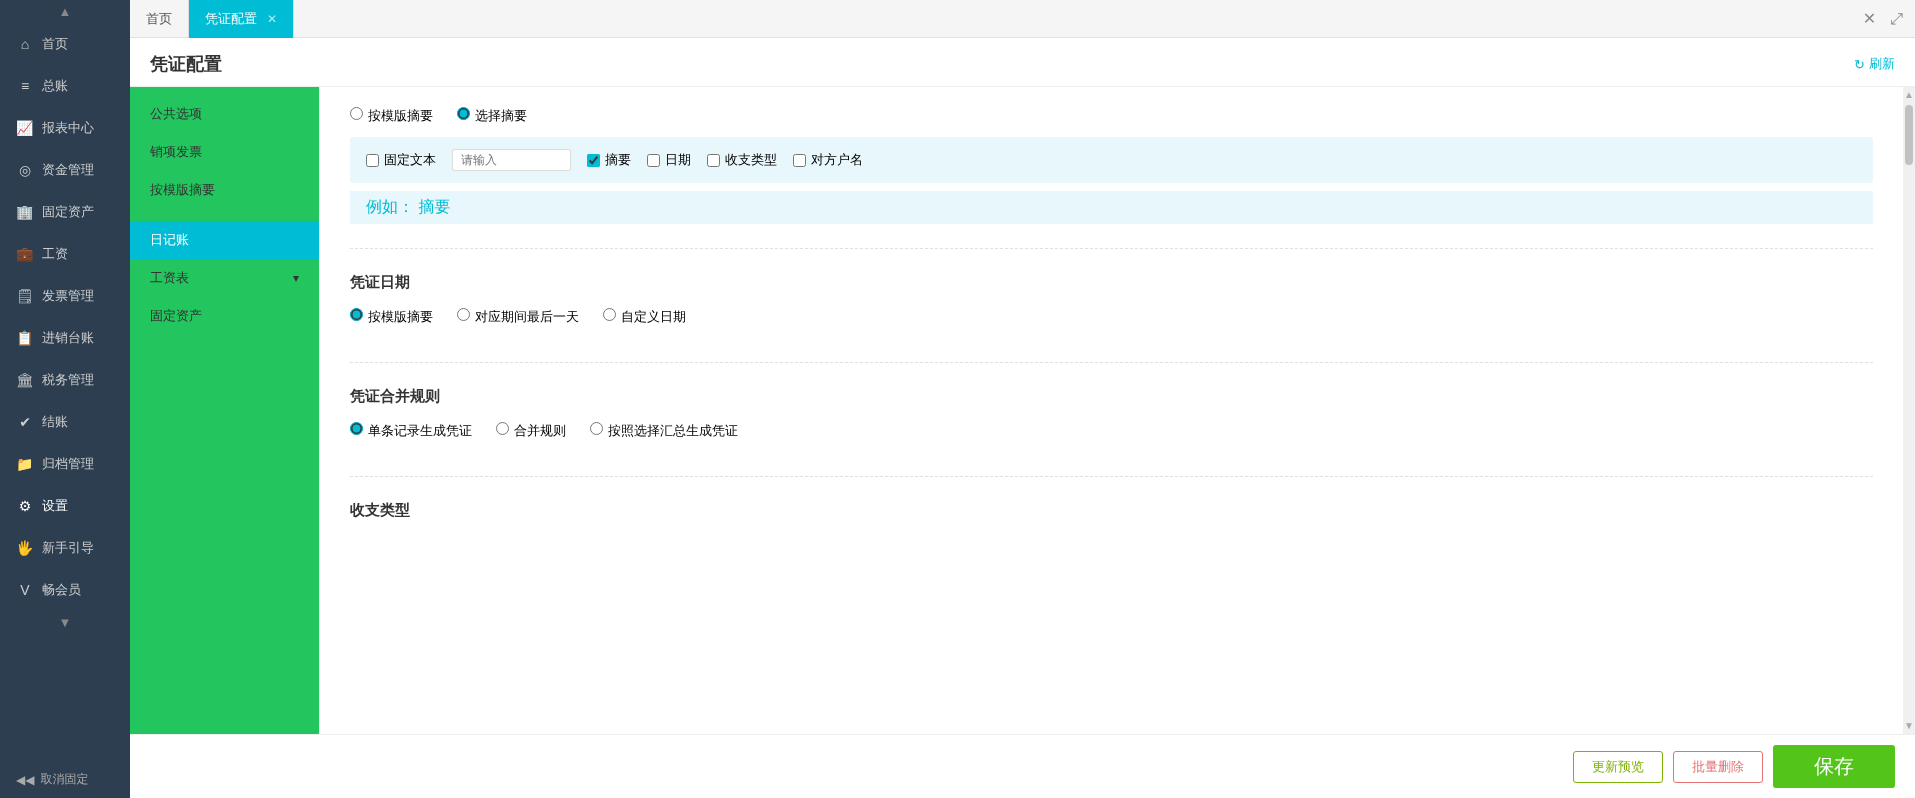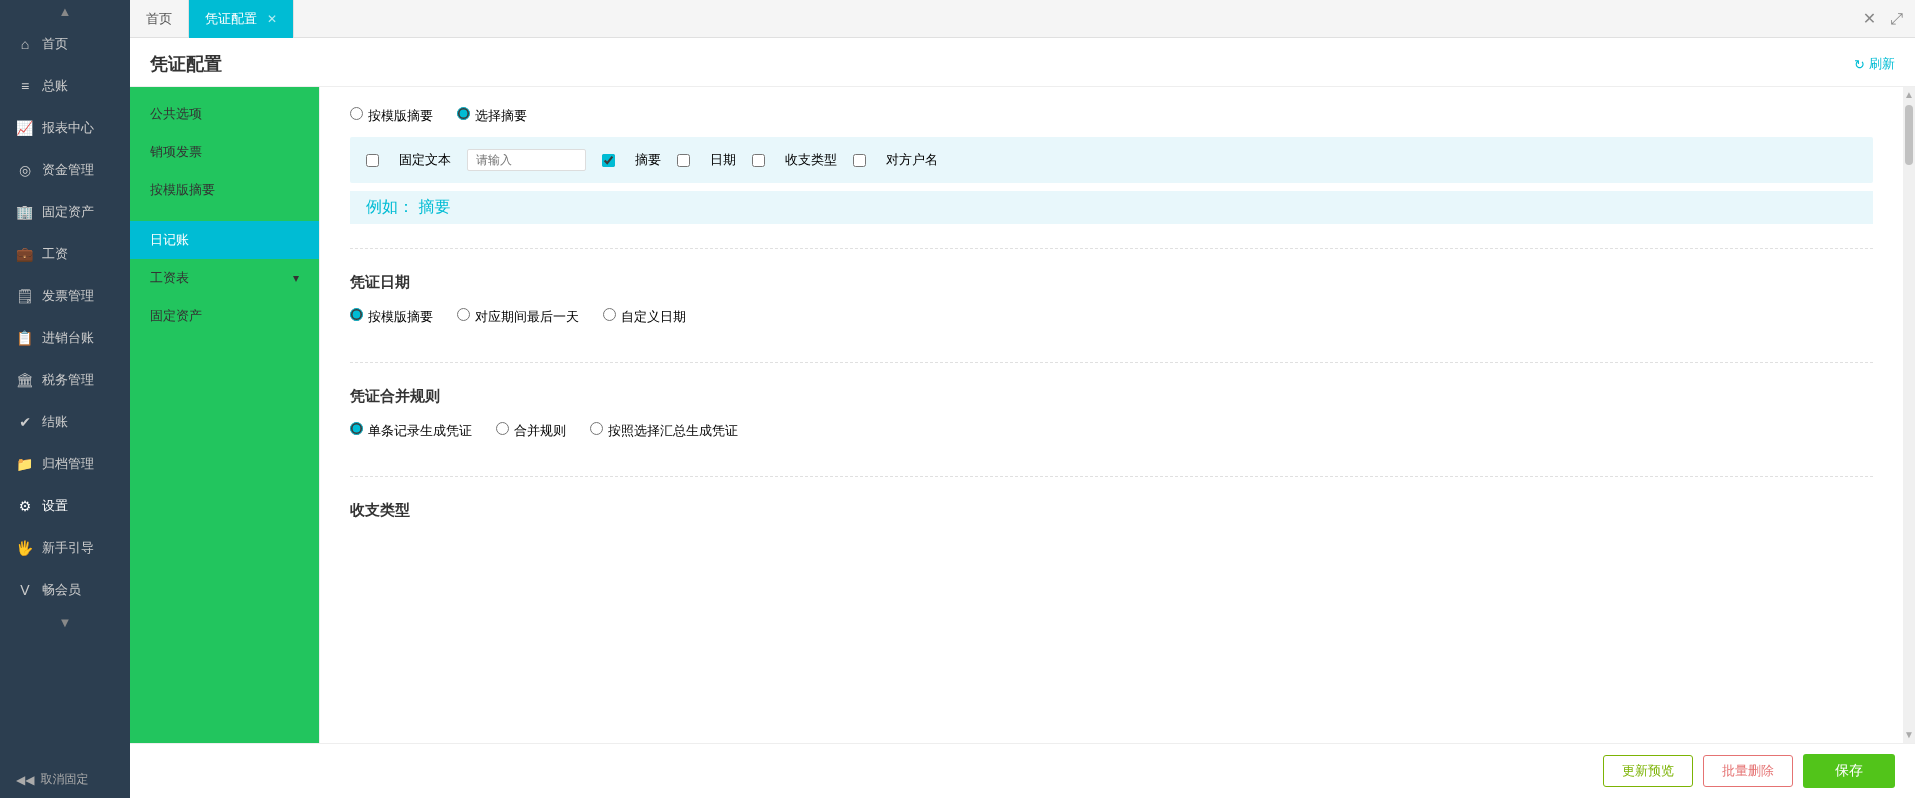--- a/index.html
+++ b/index.html
@@ -212,7 +212,7 @@
     .checkbox-option {
       display: flex;
       align-items: center;
-      gap: 20px;
+      gap: 5px;
       cursor: pointer;
     }
     .checkbox-option input[type="checkbox"] {

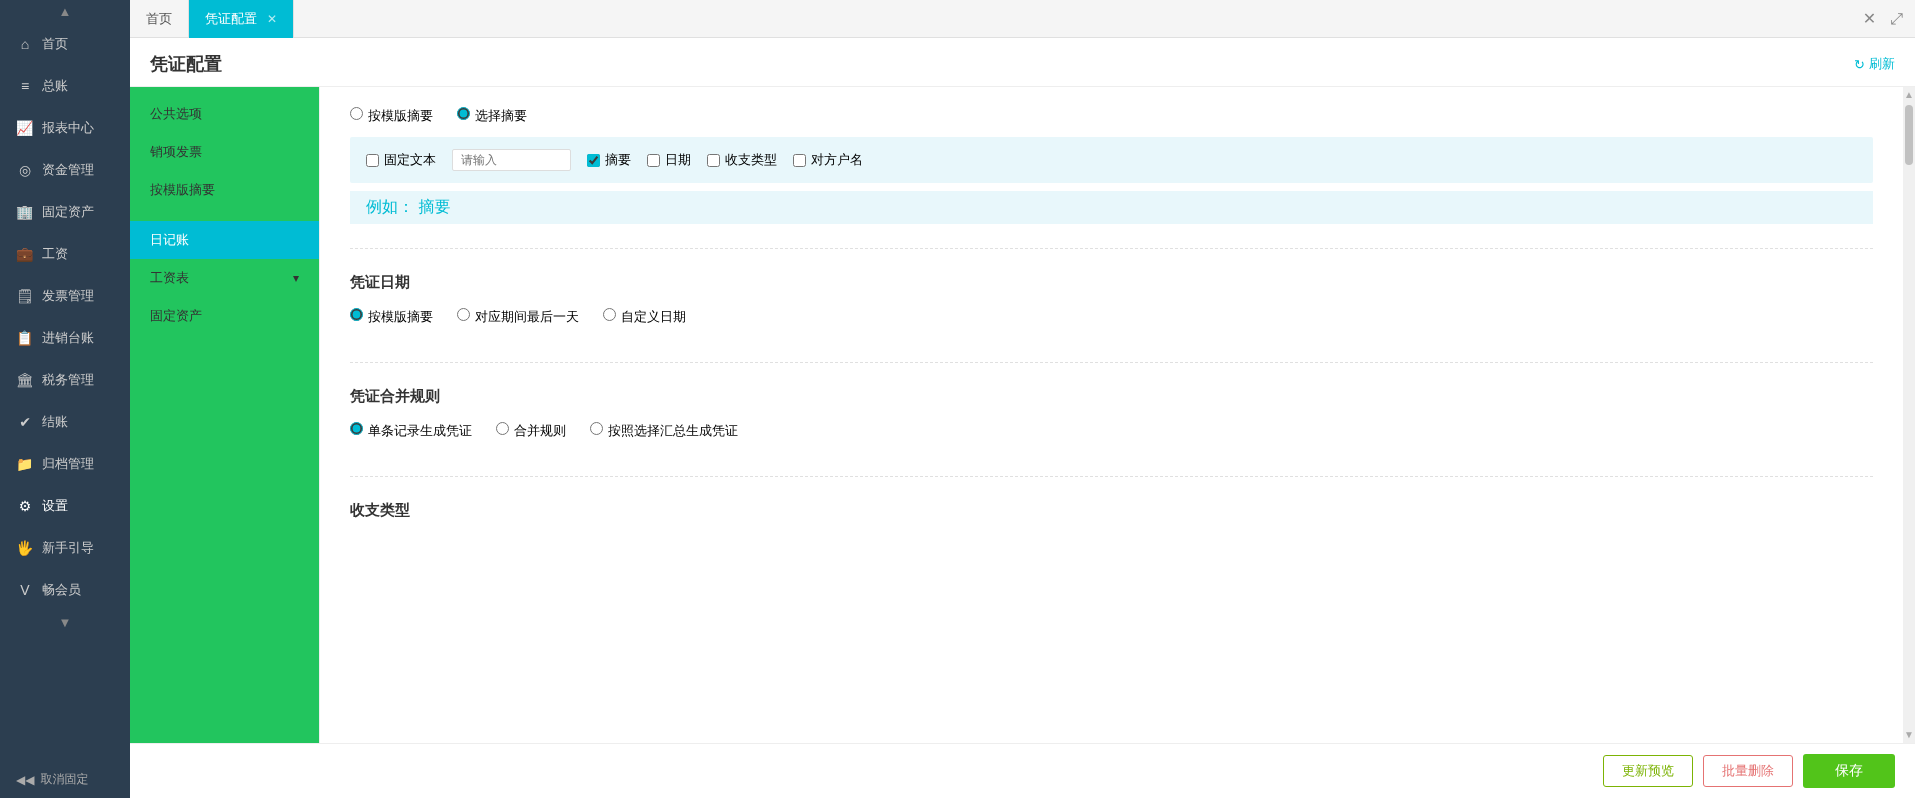--- a/index.html
+++ b/index.html
@@ -267,8 +267,8 @@
     .btn-primary {
       background: #52c41a;
       color: #fff;
-      font-size: 14px;
-      padding: 8px 32px;
+      font-size: 20px;
+      padding: 8px 41px;
     }
 
     

